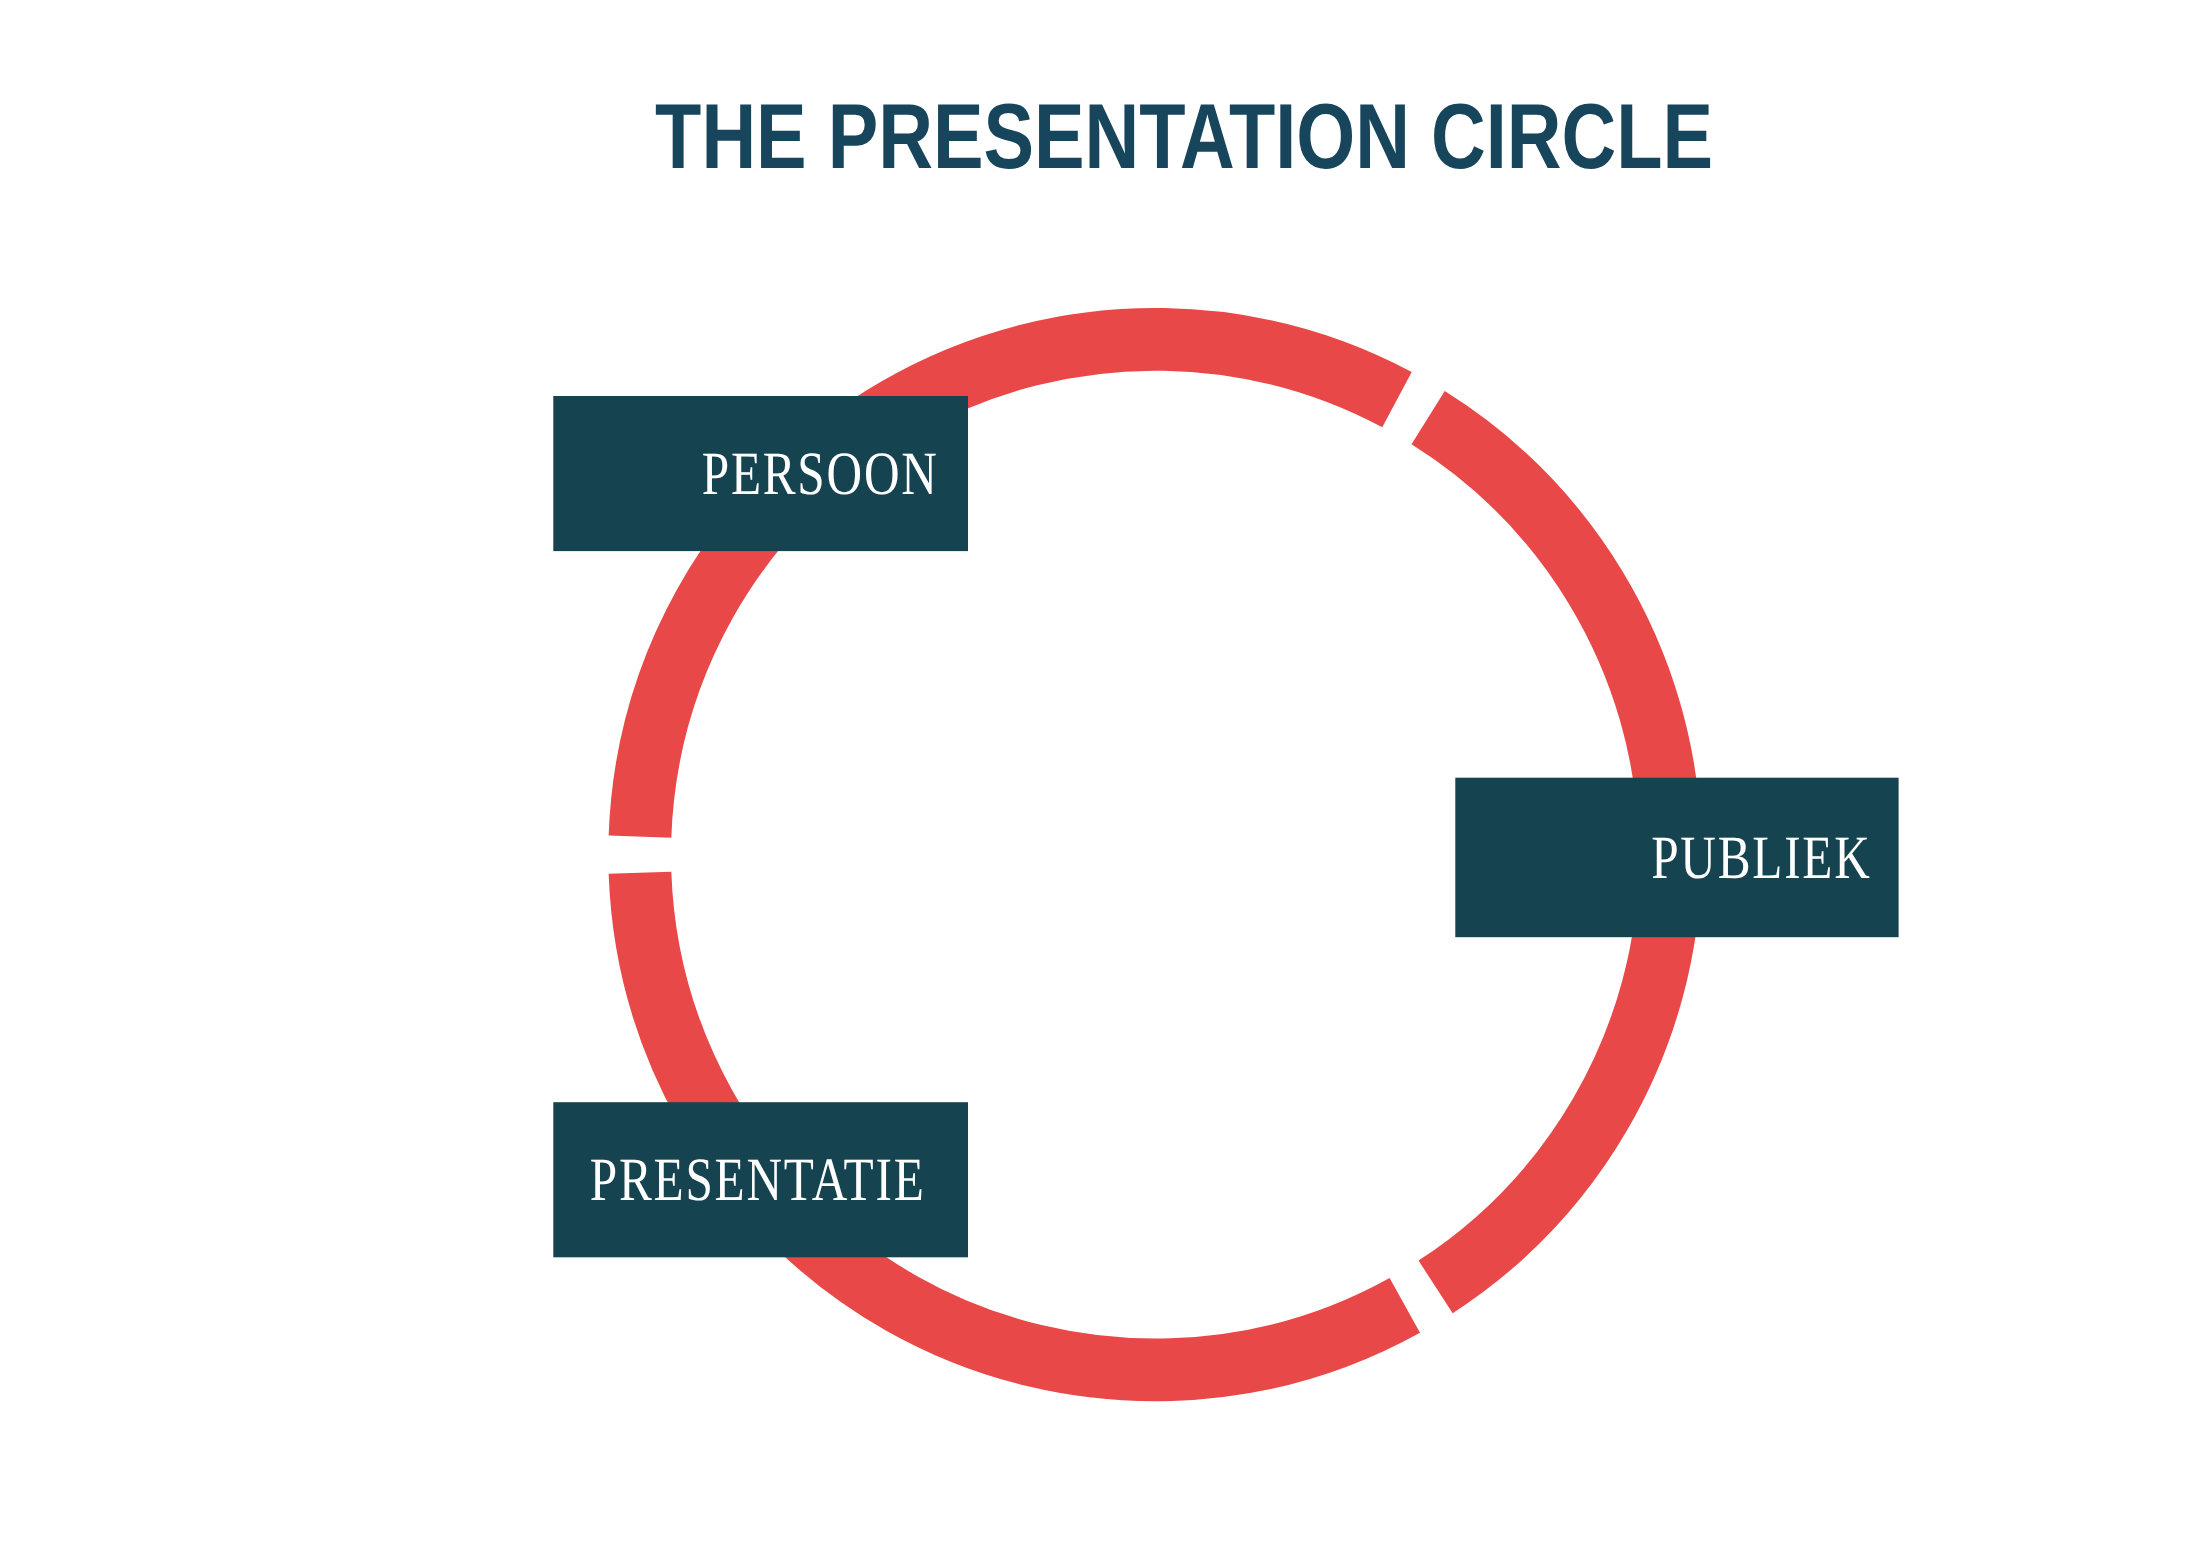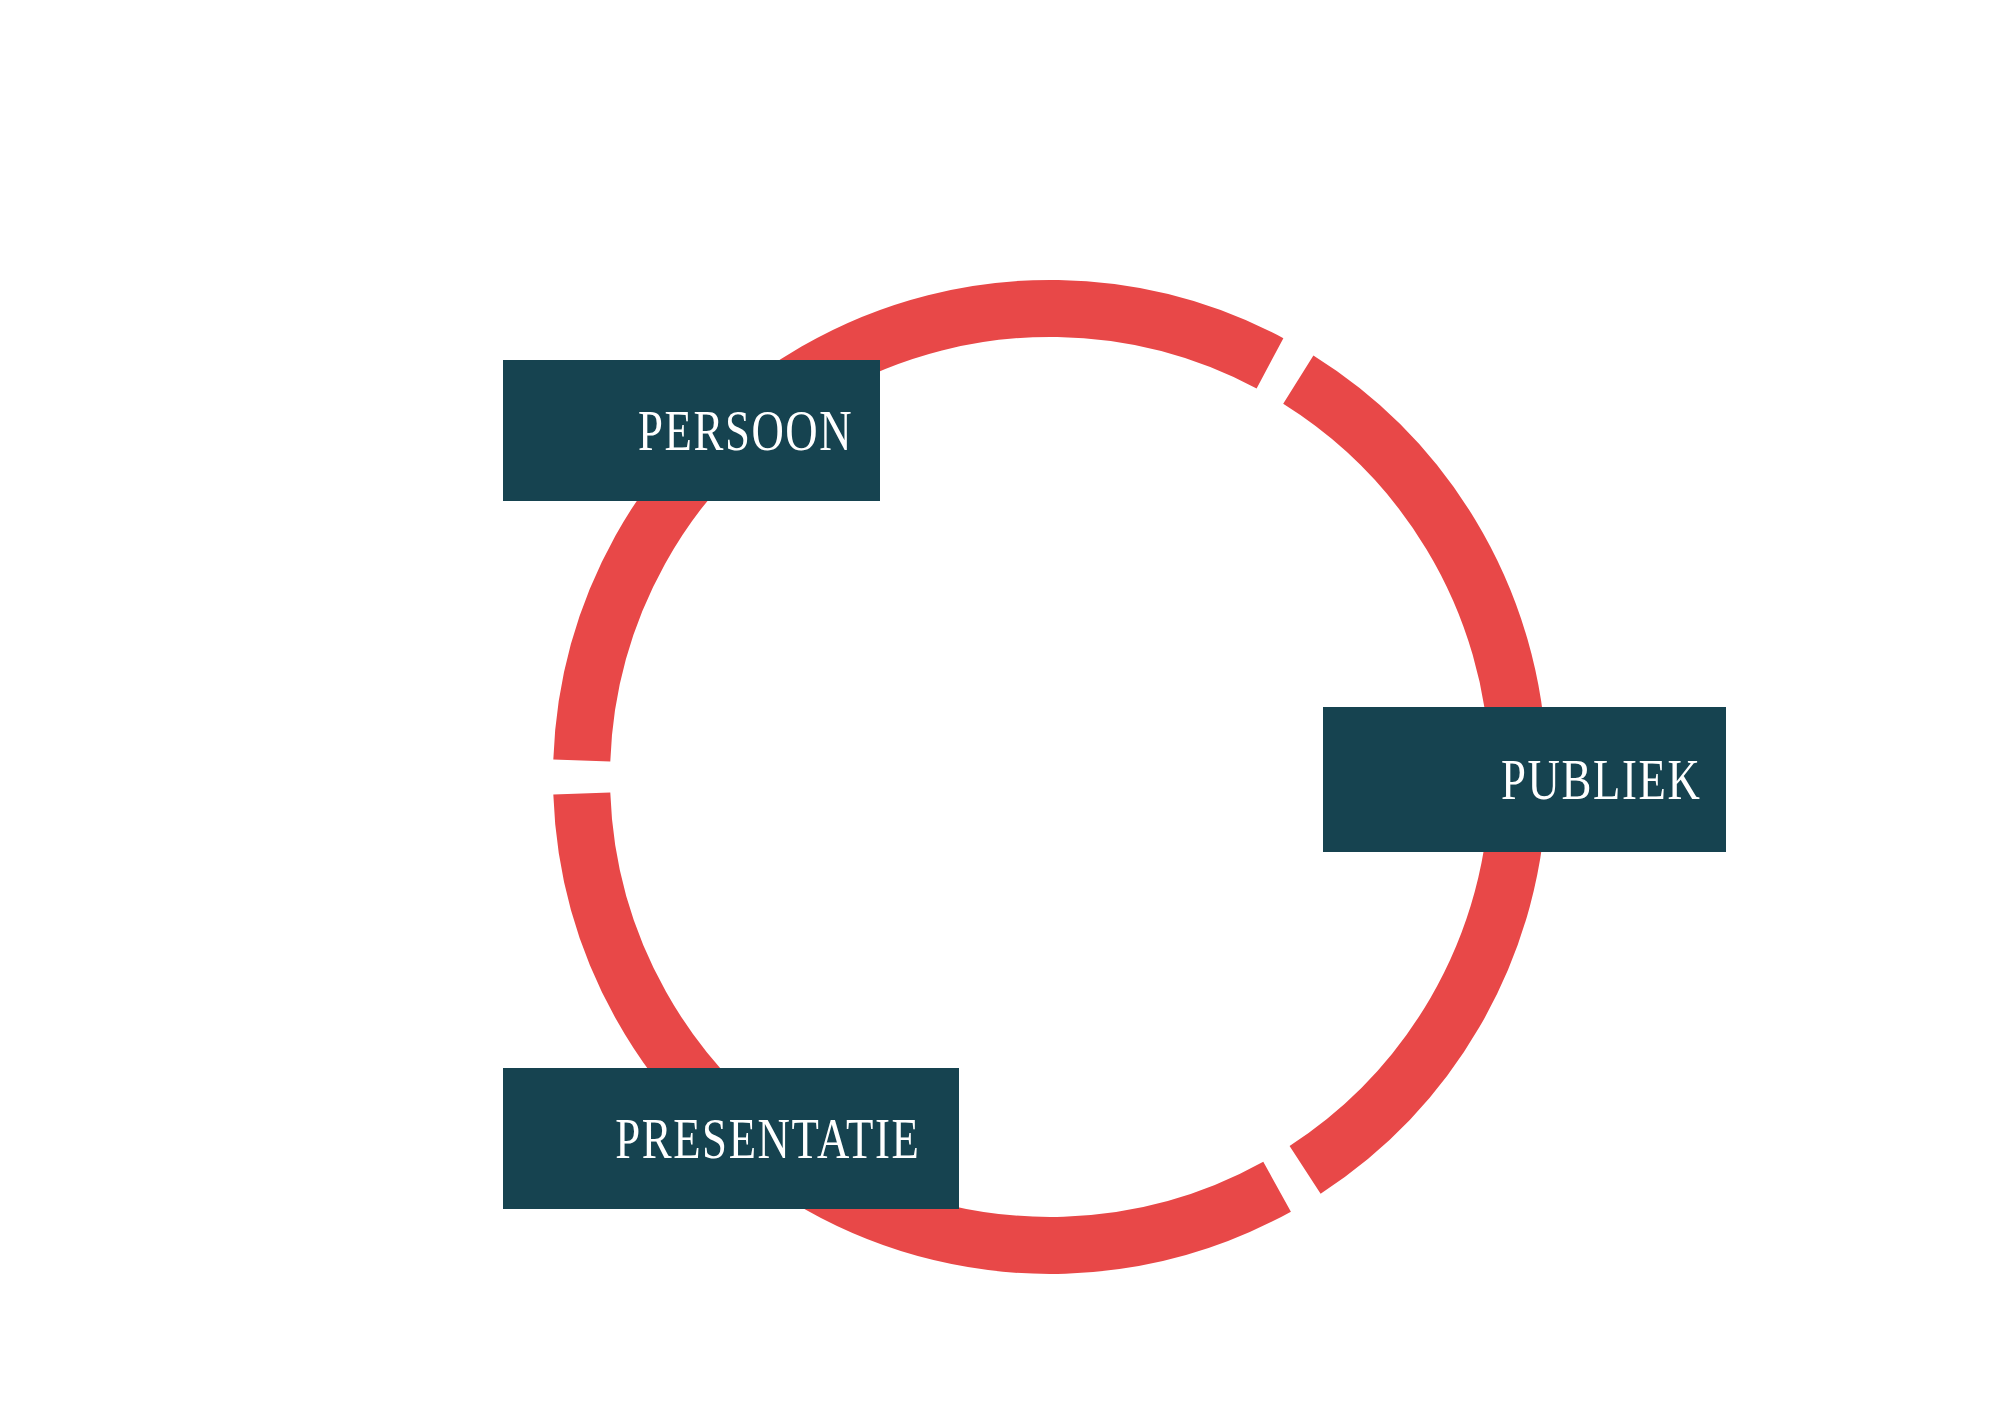--- a/index.html
+++ b/index.html
@@ -74,6 +74,7 @@
 
 <div class="canvas">
 
+  <h1 class="title"><span class="title-inner" style="color: rgb(23, 69, 92);">THE PRESENTATION CIRCLE</span></h1>
 
   <svg class="ring" width="2000" height="1414" viewBox="0 0 2000 1414">
 

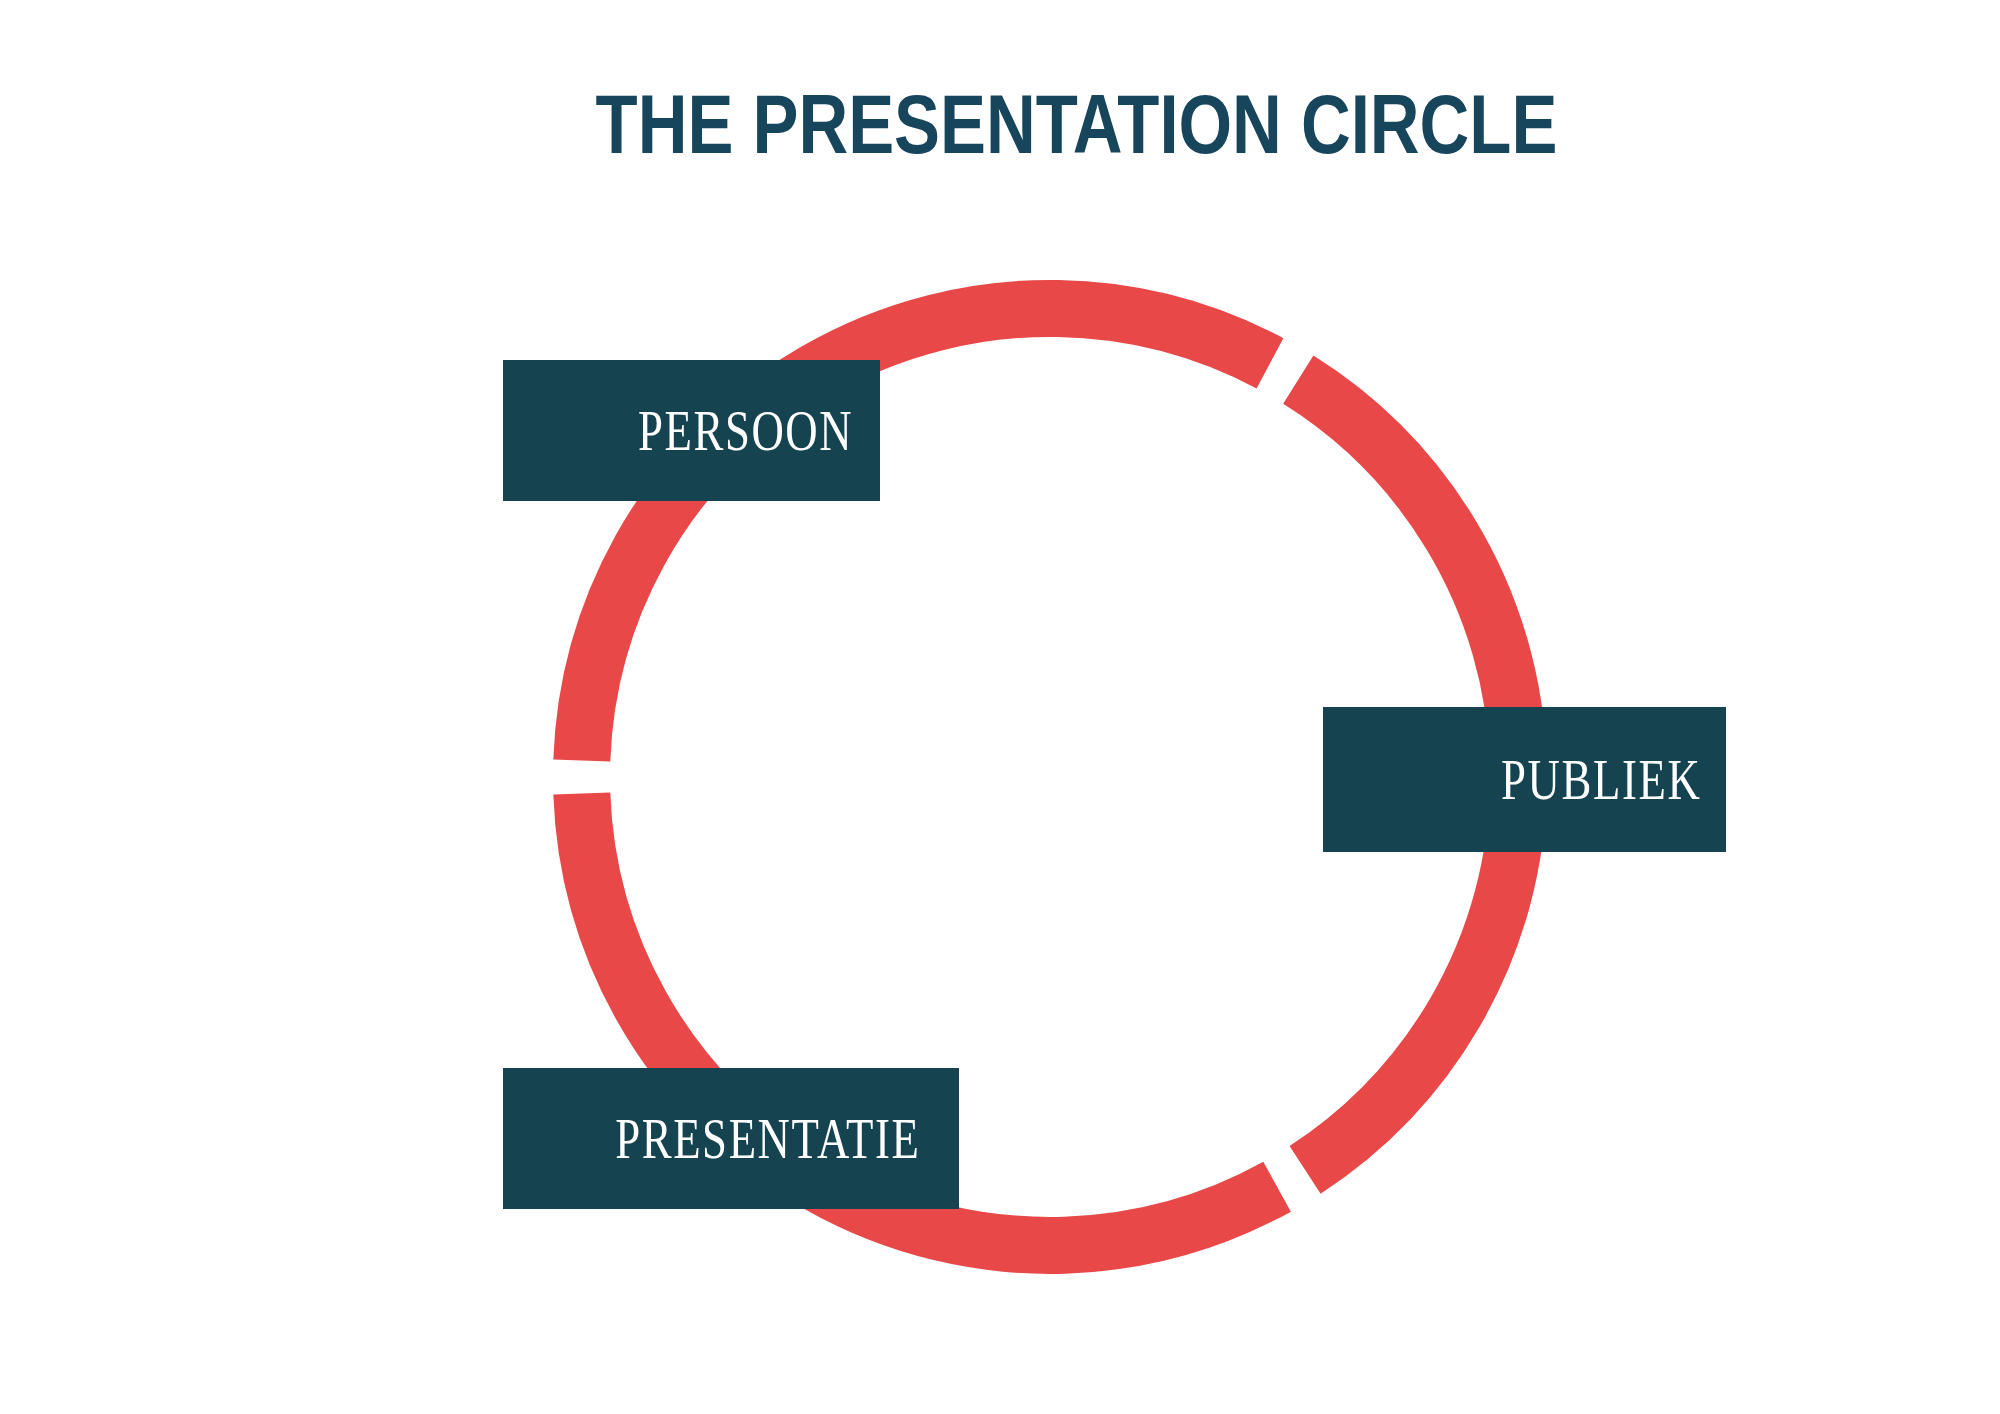--- a/index.html
+++ b/index.html
@@ -56,7 +56,7 @@
   }
   .node-persoon     { left: 503px;  top: 360px;  width: 377px; height: 141px; }
   .node-publiek     { left: 1323px; top: 707px;  width: 403px; height: 145px; }
-  .node-presentatie { left: 503px;  top: 1068px; width: 456px; height: 141px; }
+  .node-presentatie { left: 503px;  top: 1002px; width: 377px; height: 141px; }
   .node-label {
     font-family: "Liberation Serif", serif;
     font-weight: normal;

